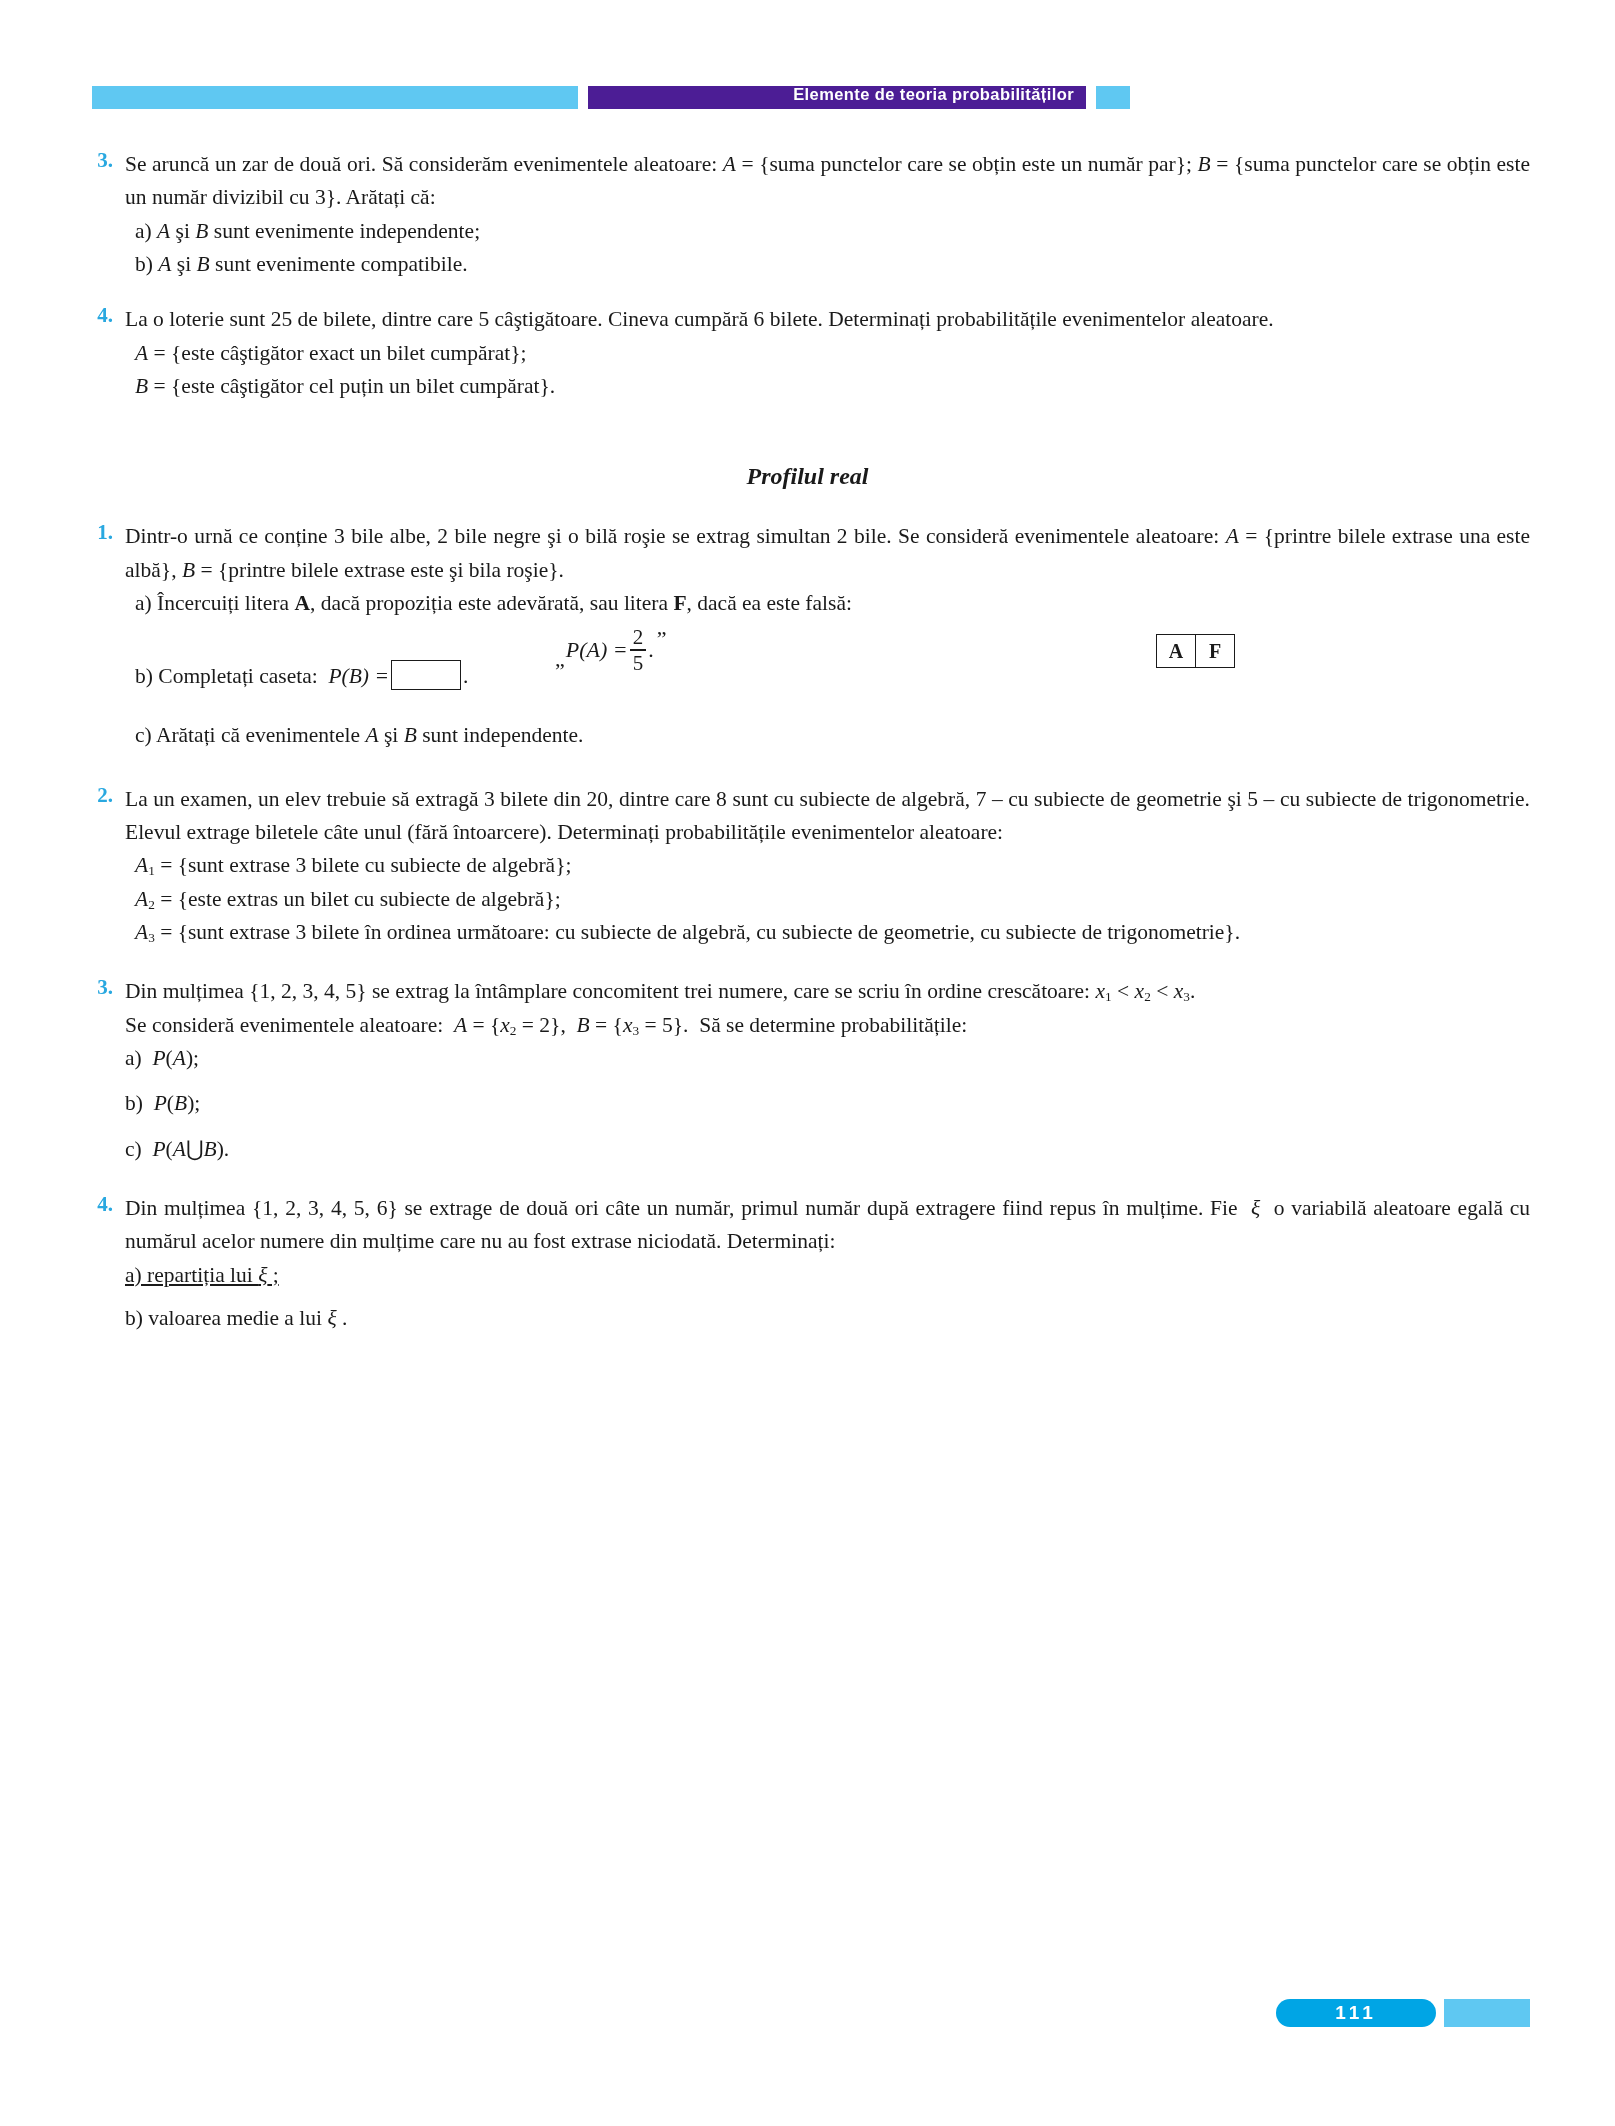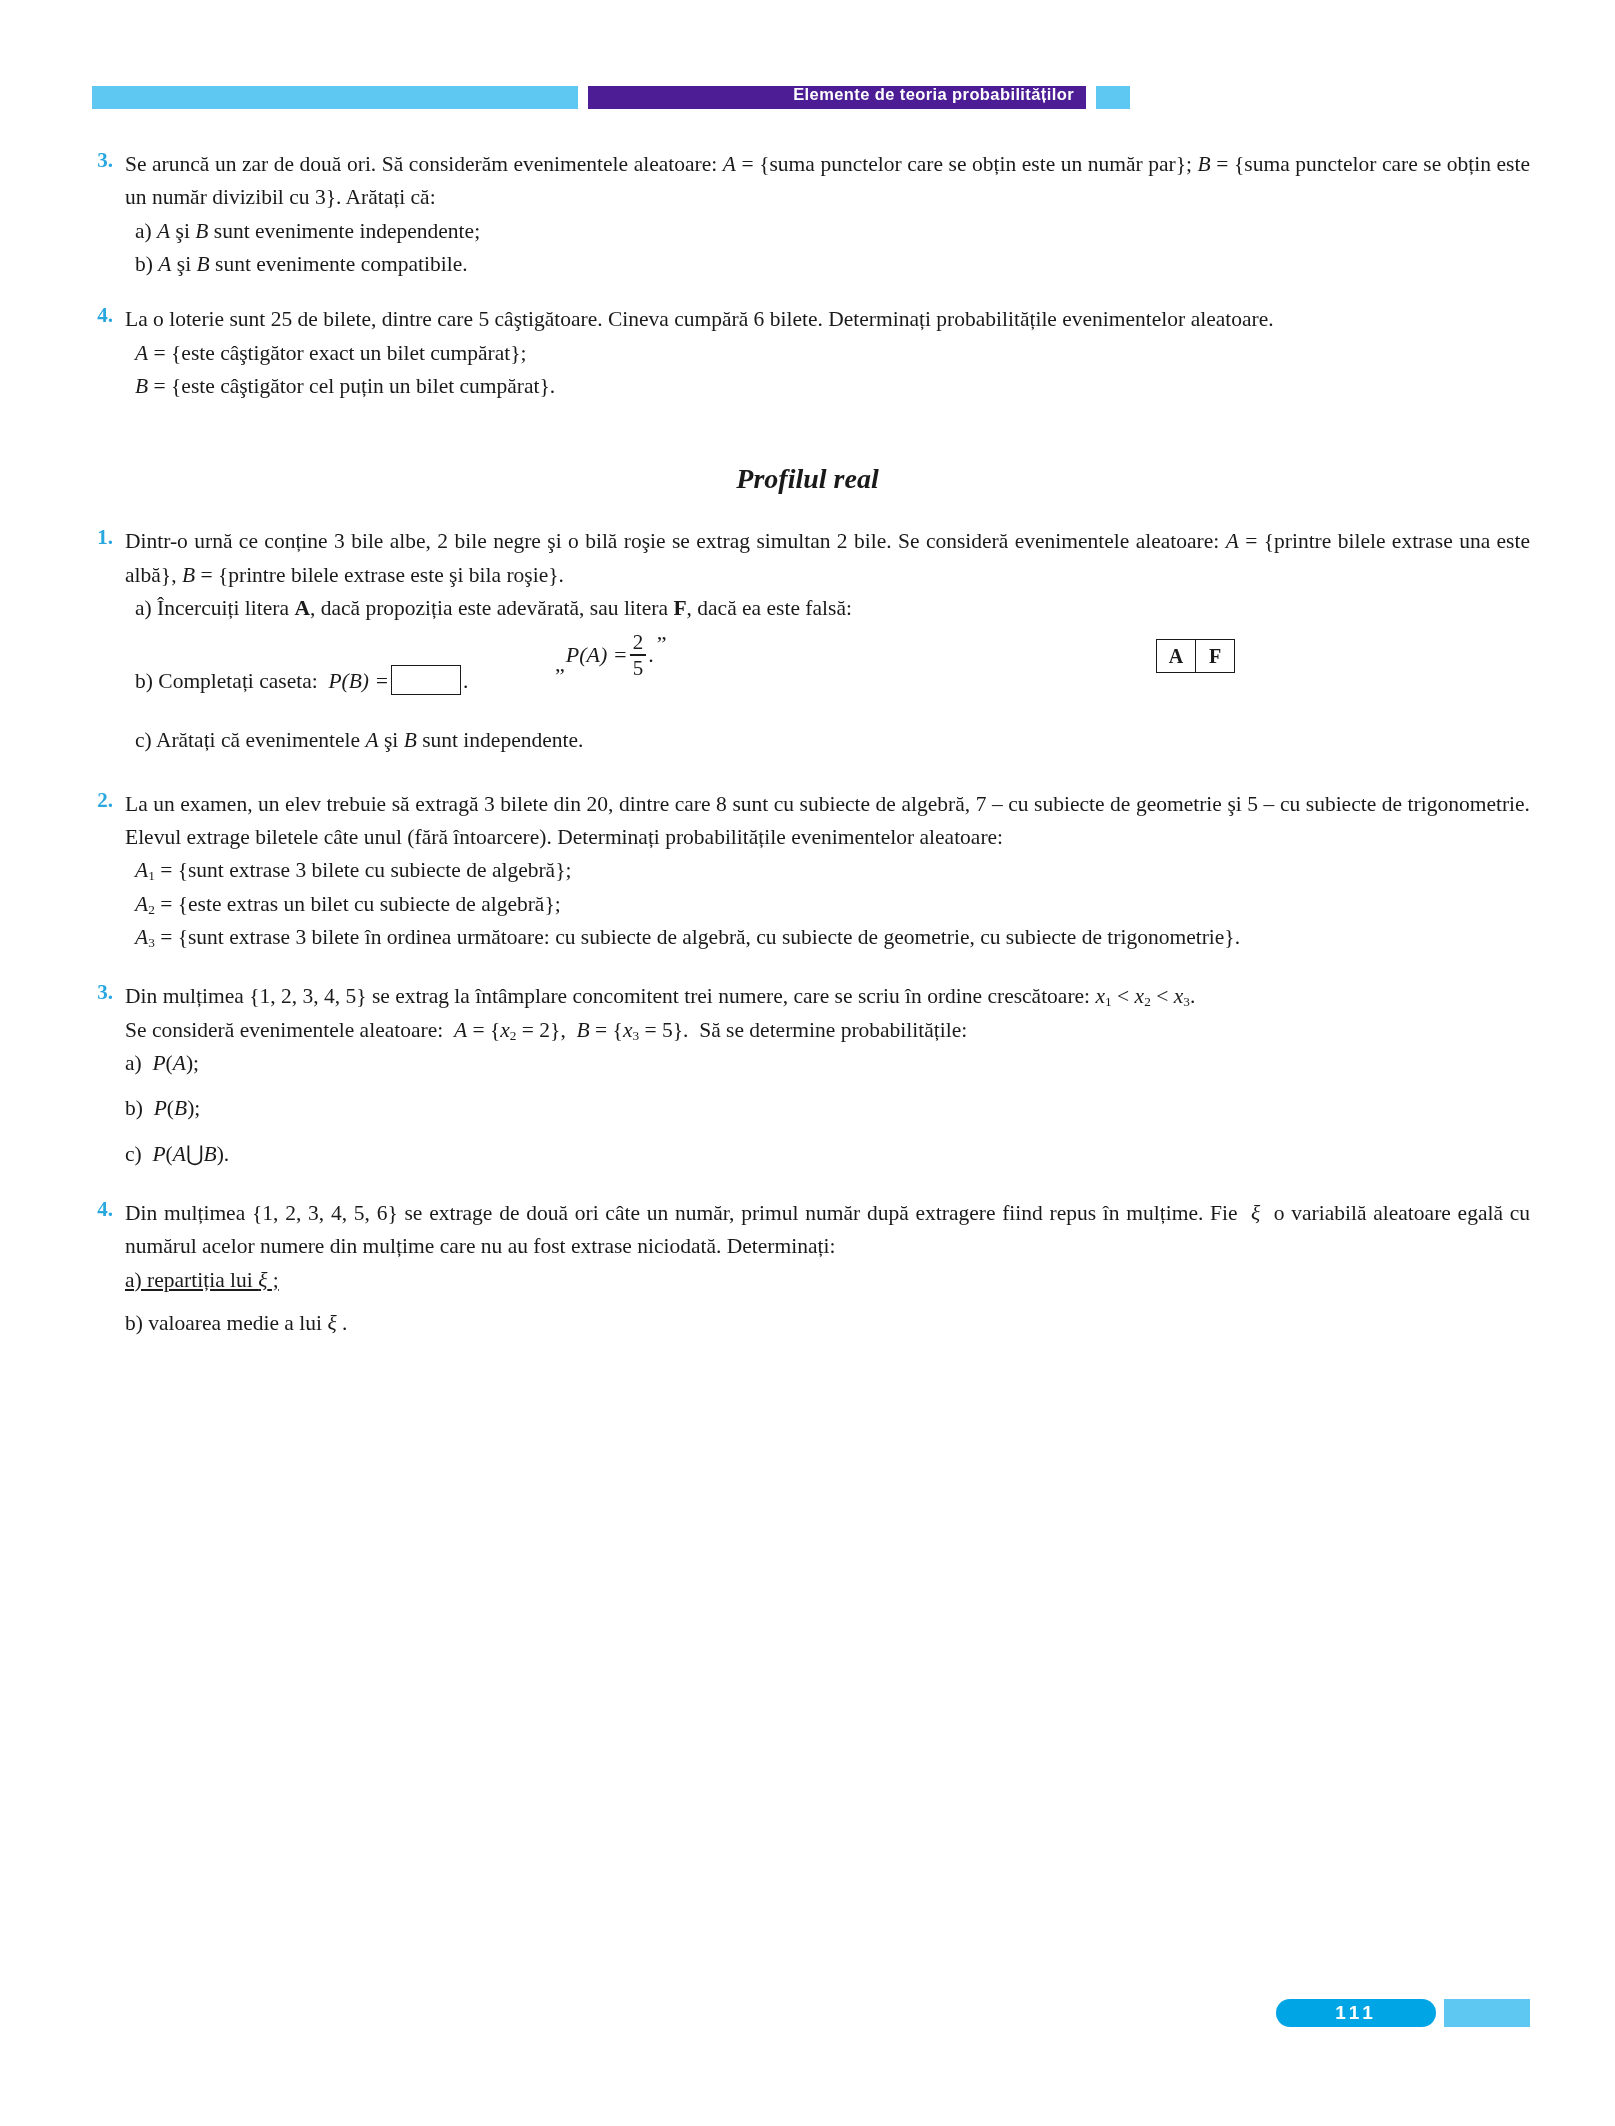--- a/index.html
+++ b/index.html
@@ -114,7 +114,7 @@
     text-align: center;
     font-style: italic;
     font-weight: bold;
-    font-size: 28px;
+    font-size: 24px;
     font-family: "Liberation Serif", serif;
   }
 

